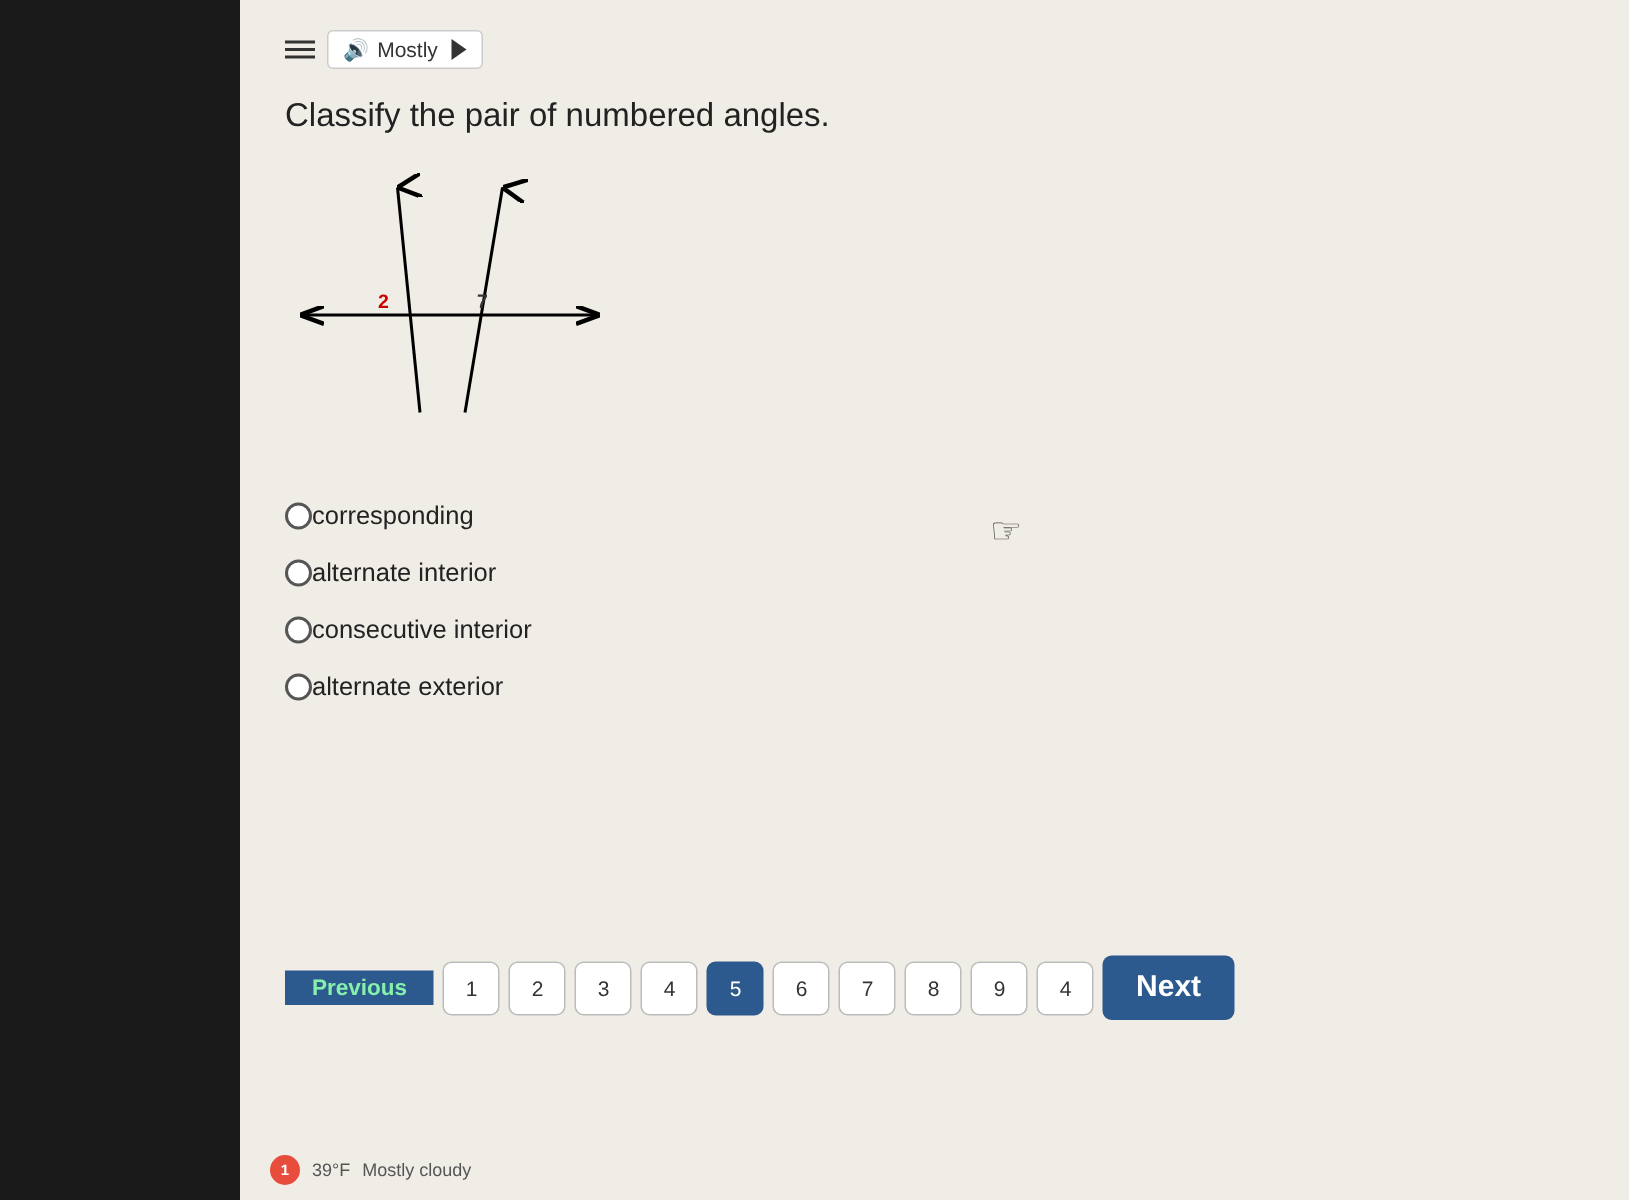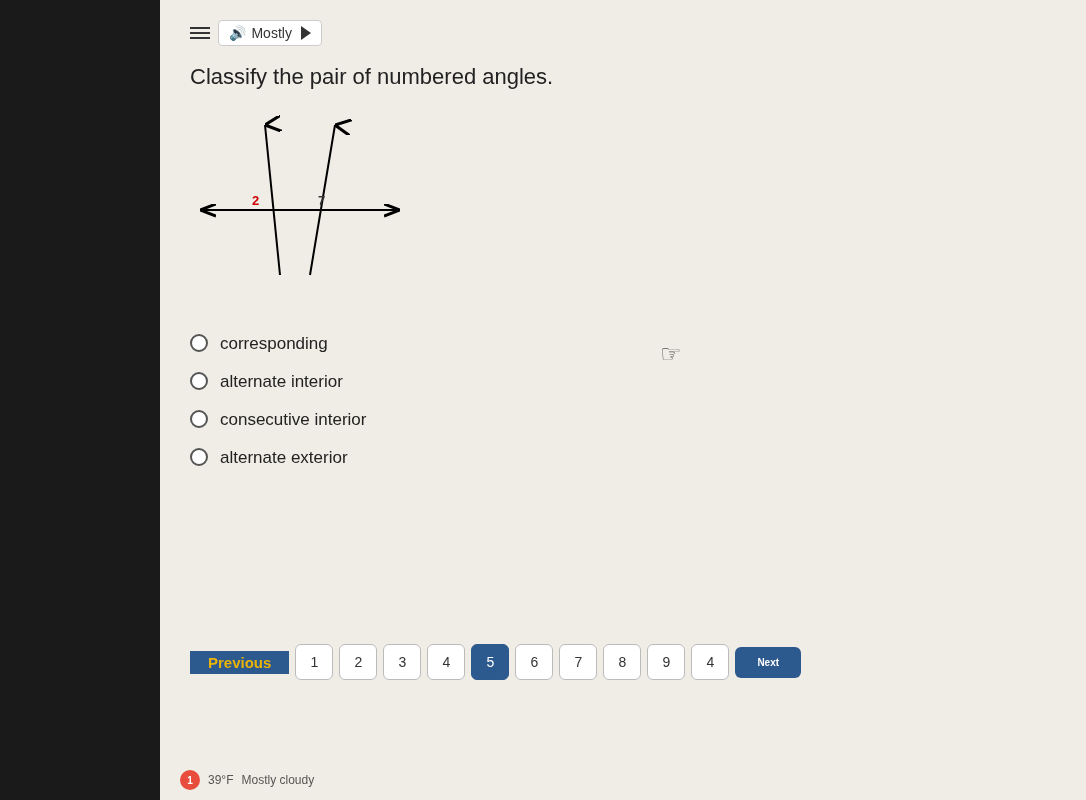--- a/index.html
+++ b/index.html
@@ -102,7 +102,7 @@
 
     .option-item {
       display: flex;
-      gap: 12px;
+      align-items: center;
       font-size: 17px;
       color: #222;
       cursor: pointer;

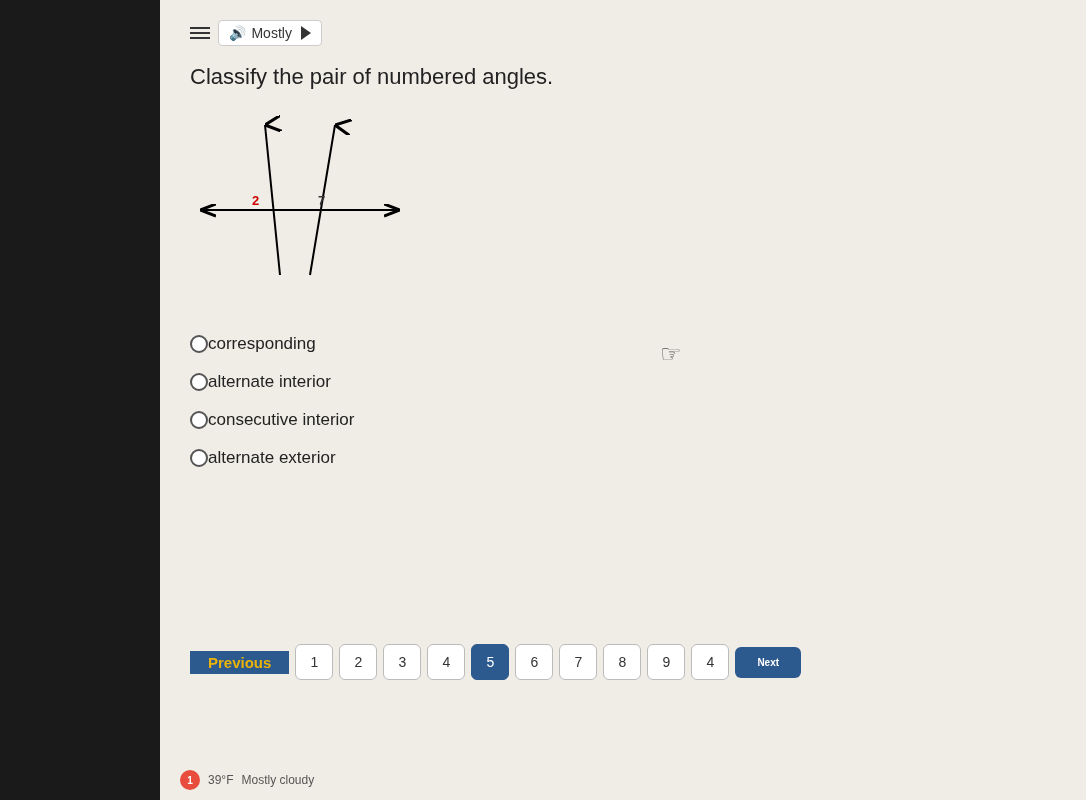--- a/index.html
+++ b/index.html
@@ -128,7 +128,7 @@
 
     .nav-btn-prev {
       background: #2d5a8e;
-      color: #eab308;
+      color: #86efac;
       border: none;
       border-radius: 0;
       padding: 3px 18px;

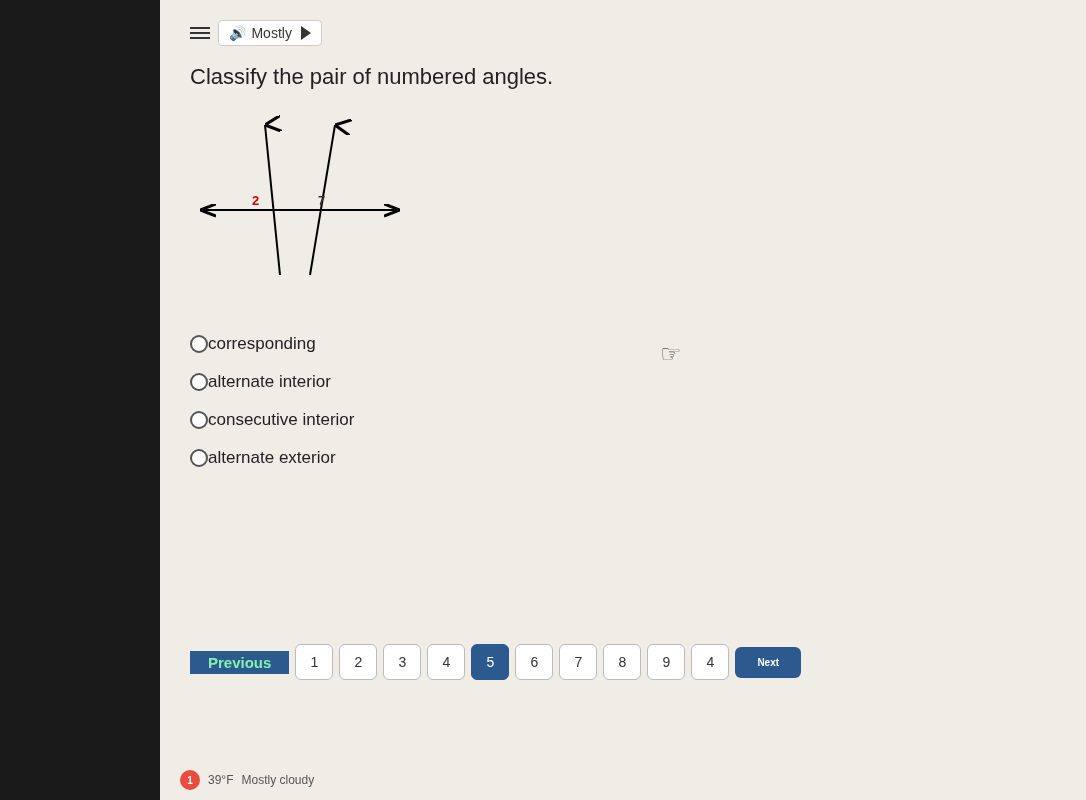--- a/index.html
+++ b/index.html
@@ -143,7 +143,7 @@
       border: none;
       border-radius: 6px;
       padding: 10px 22px;
-      font-size: 10px;
+      font-size: 20px;
       font-weight: bold;
       cursor: pointer;
     }

